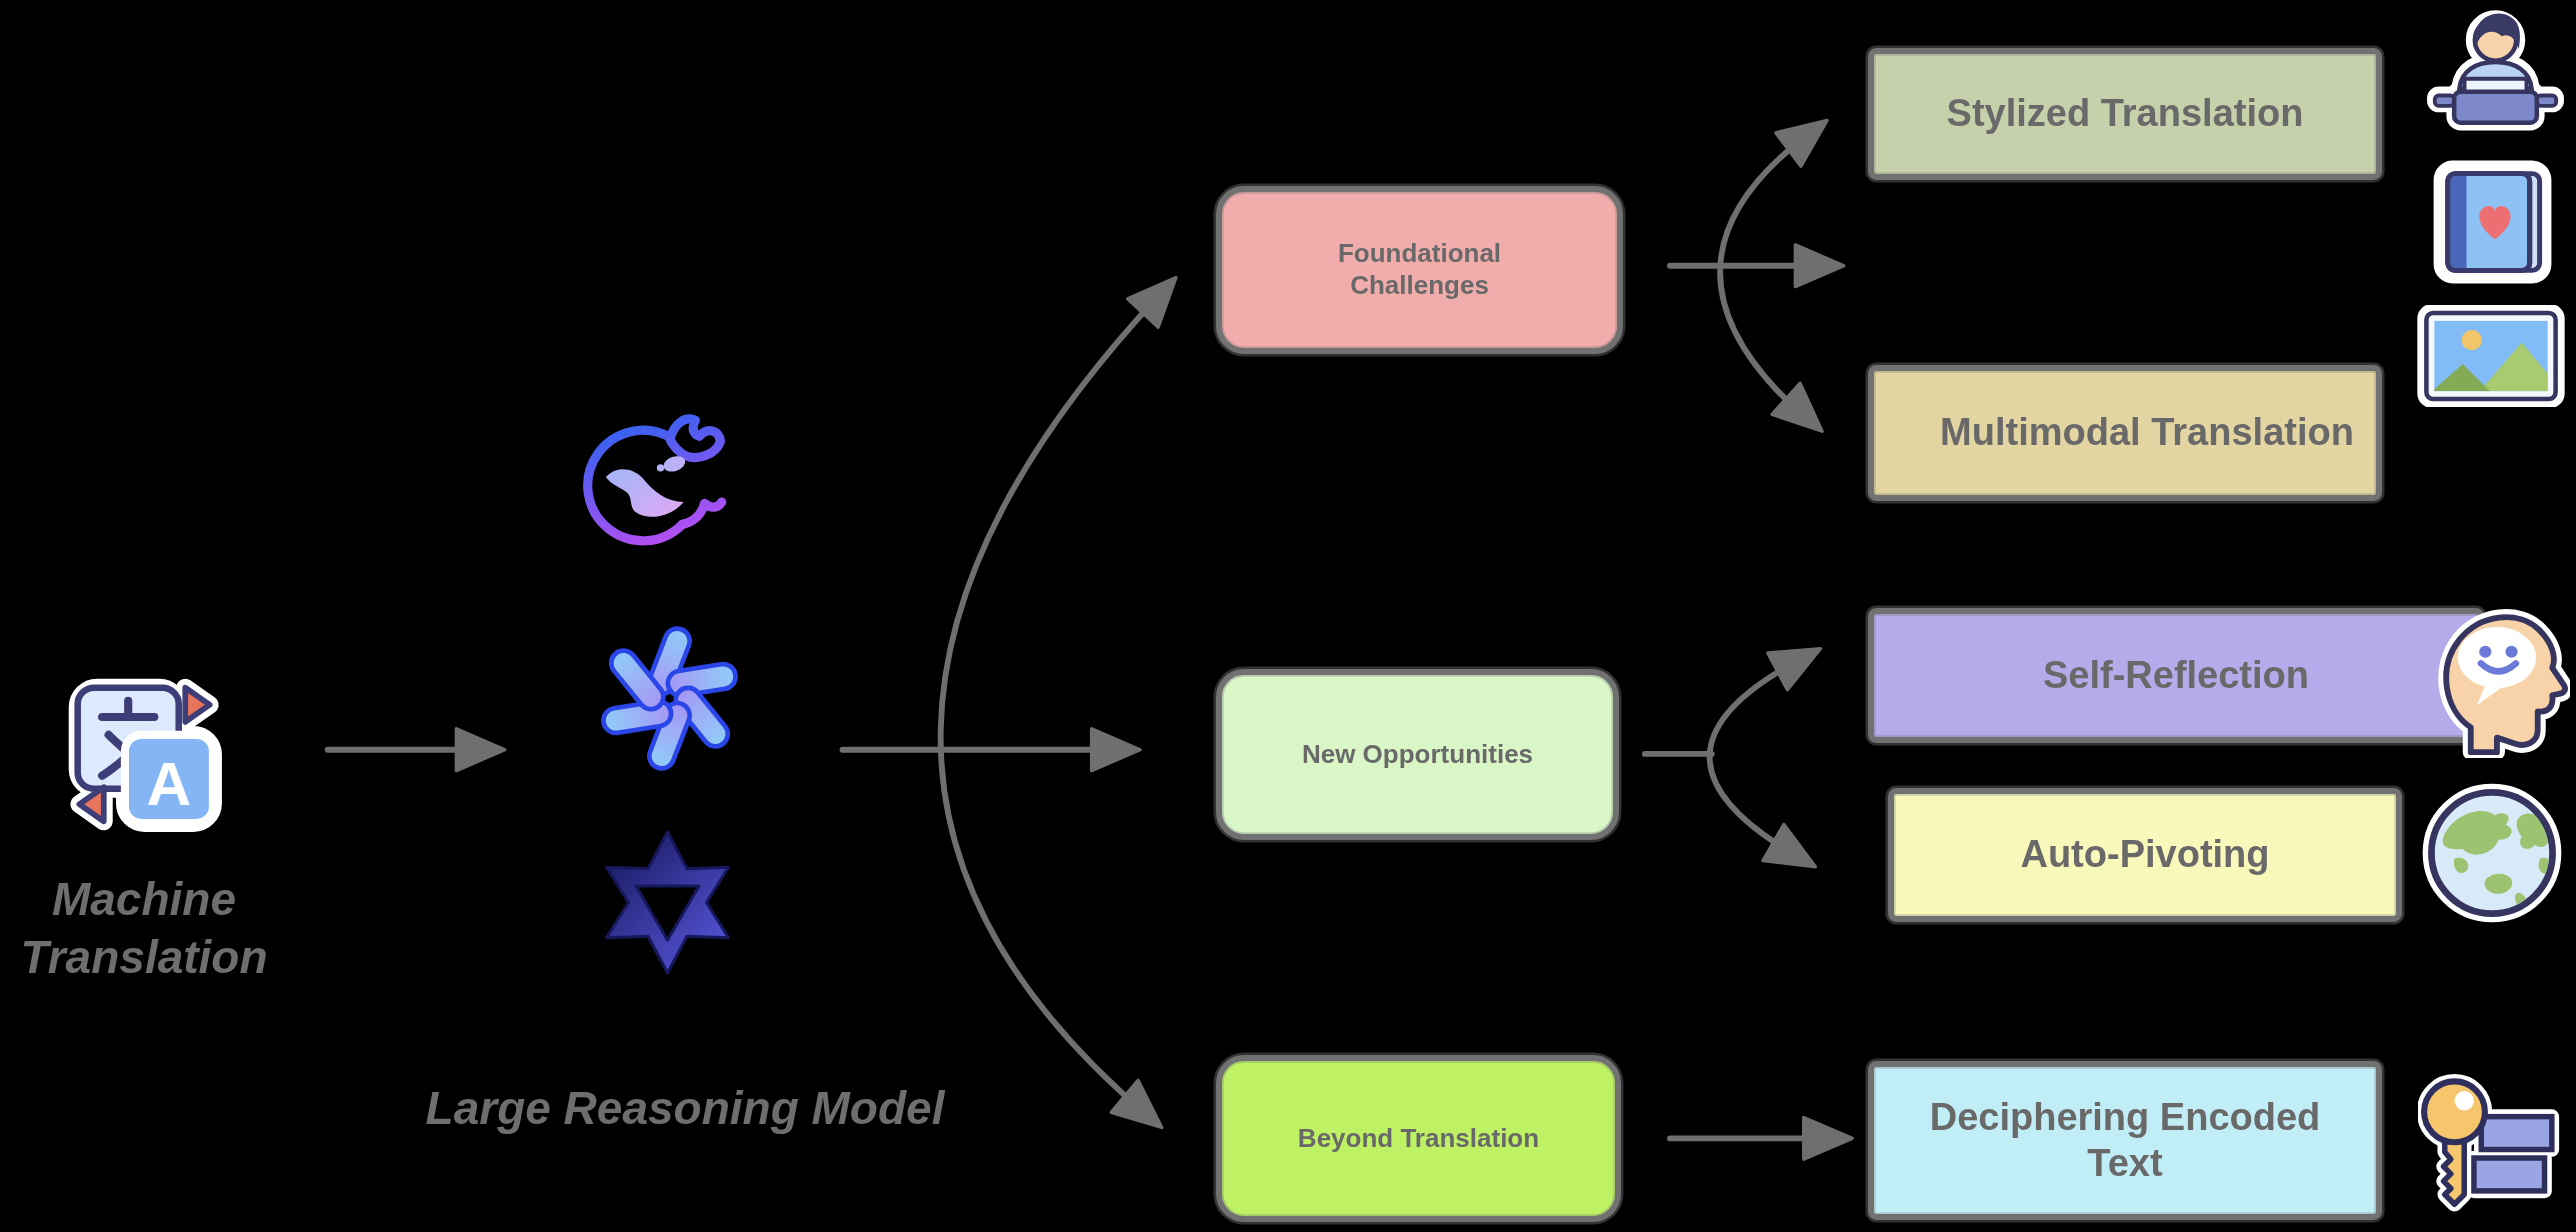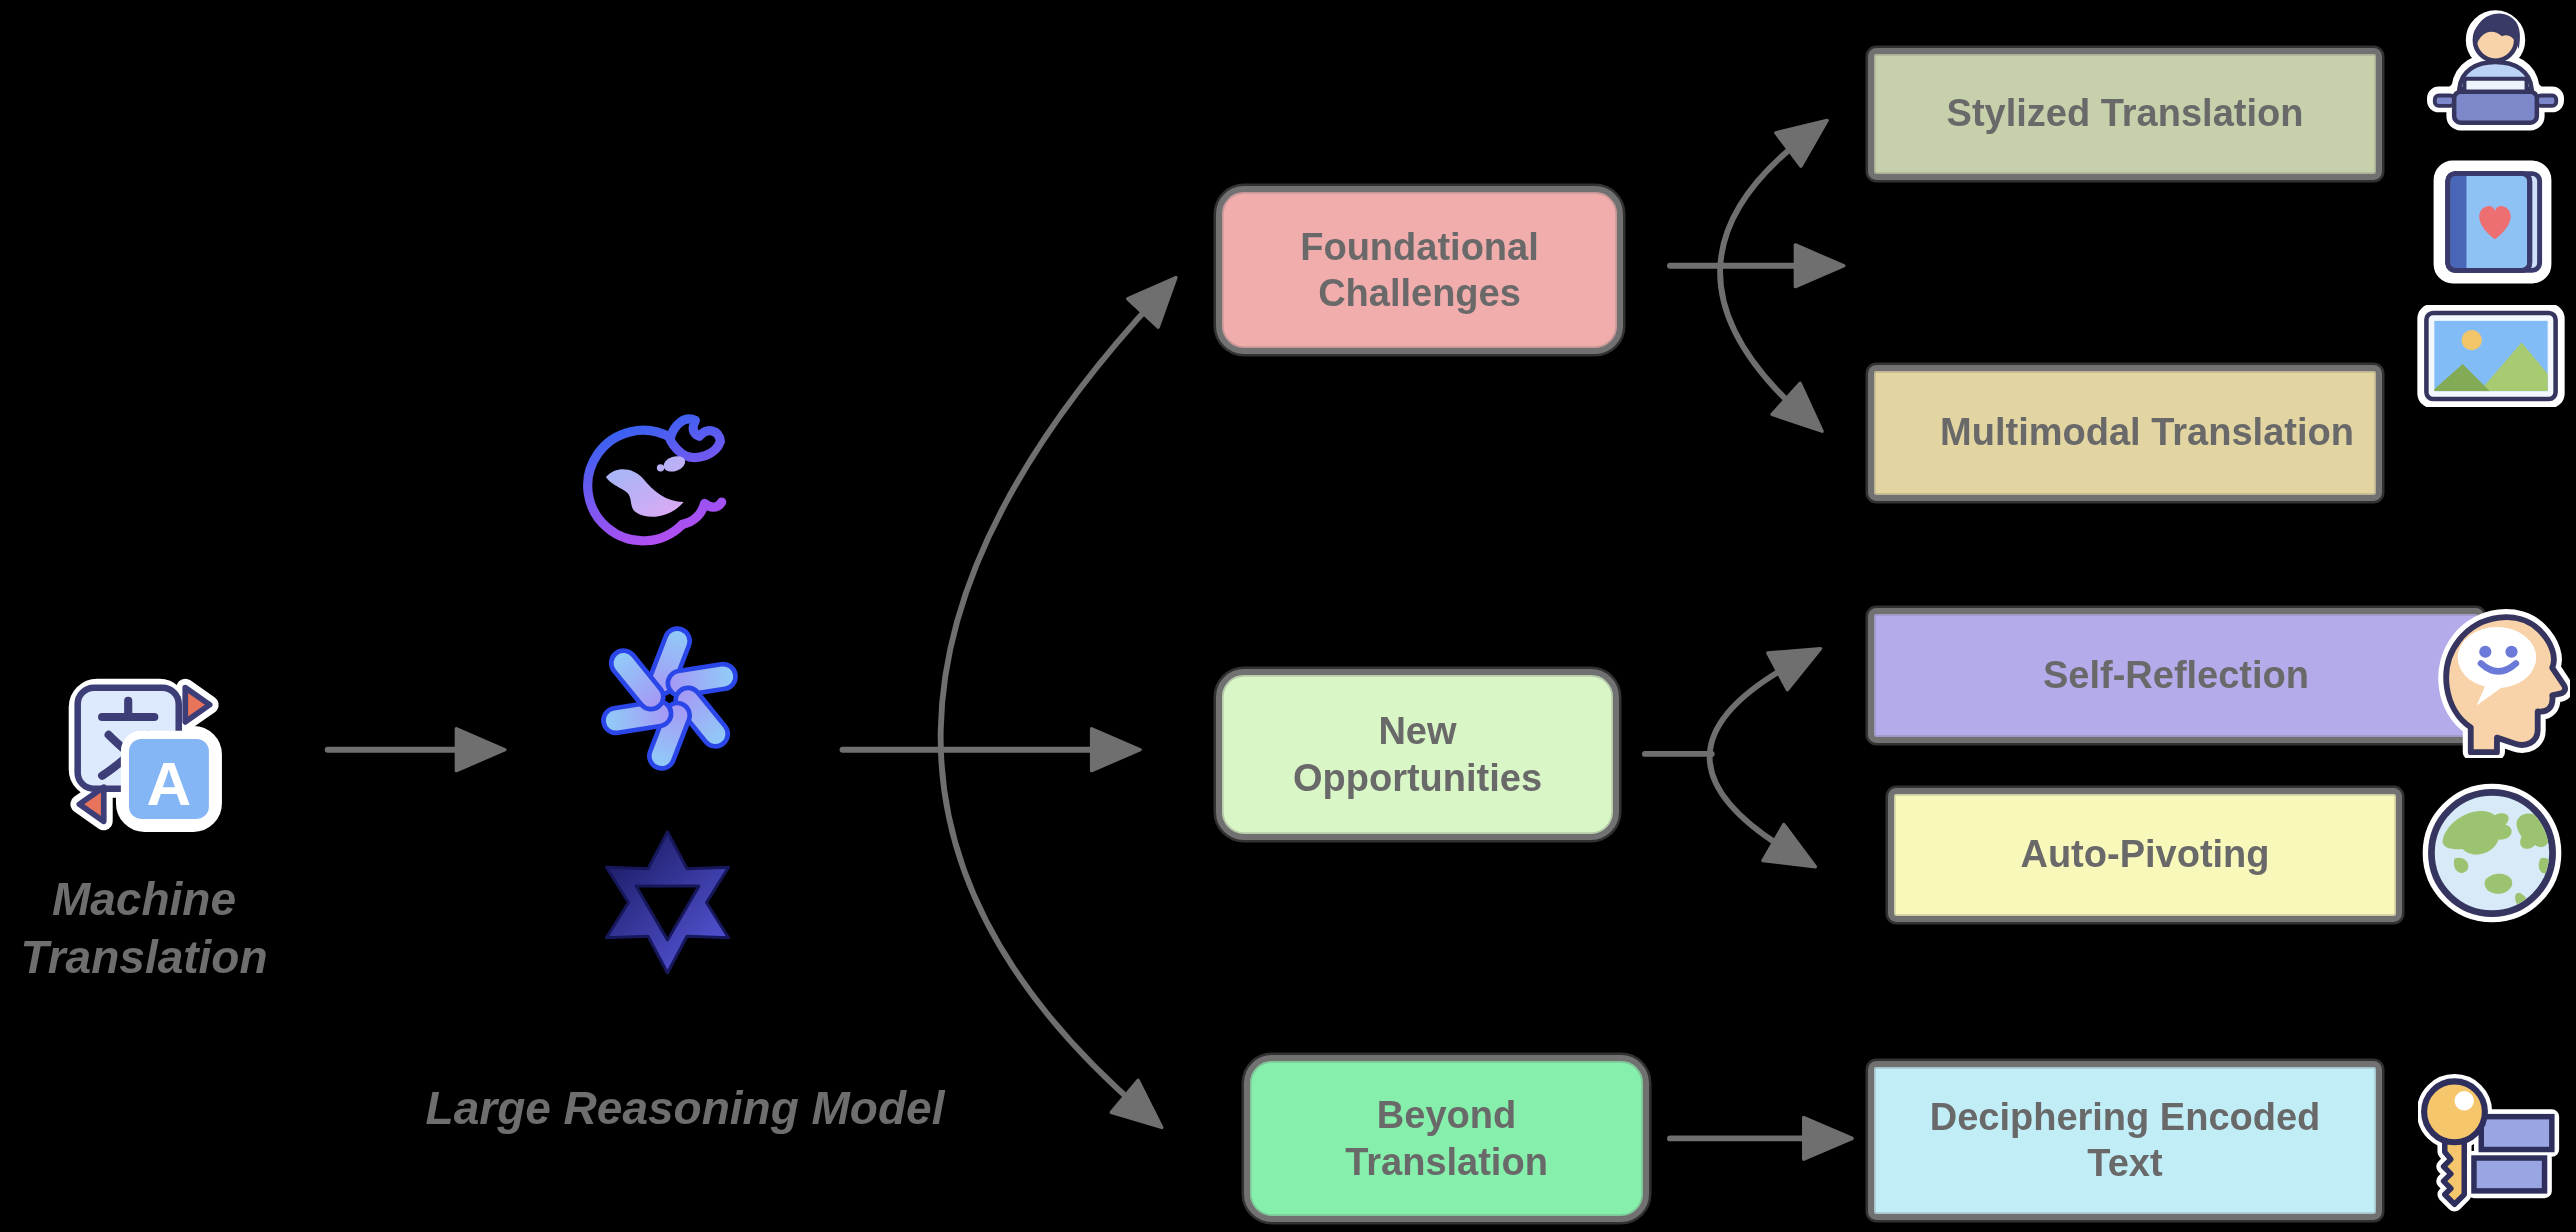--- a/index.html
+++ b/index.html
@@ -22,7 +22,7 @@
     font-weight:bold;text-align:center;
     box-sizing:border-box;
   }
-  .cat{border-radius:28px;font-size:38px;line-height:1.22;}
+  .cat{border-radius:28px;font-size:26px;line-height:1.22;}
   .cat span{display:inline-block;max-width:284px;}
   .topic{border-radius:8.4px;font-size:38px;line-height:1.2;}
   .topic span{display:inline-block;max-width:451px;}

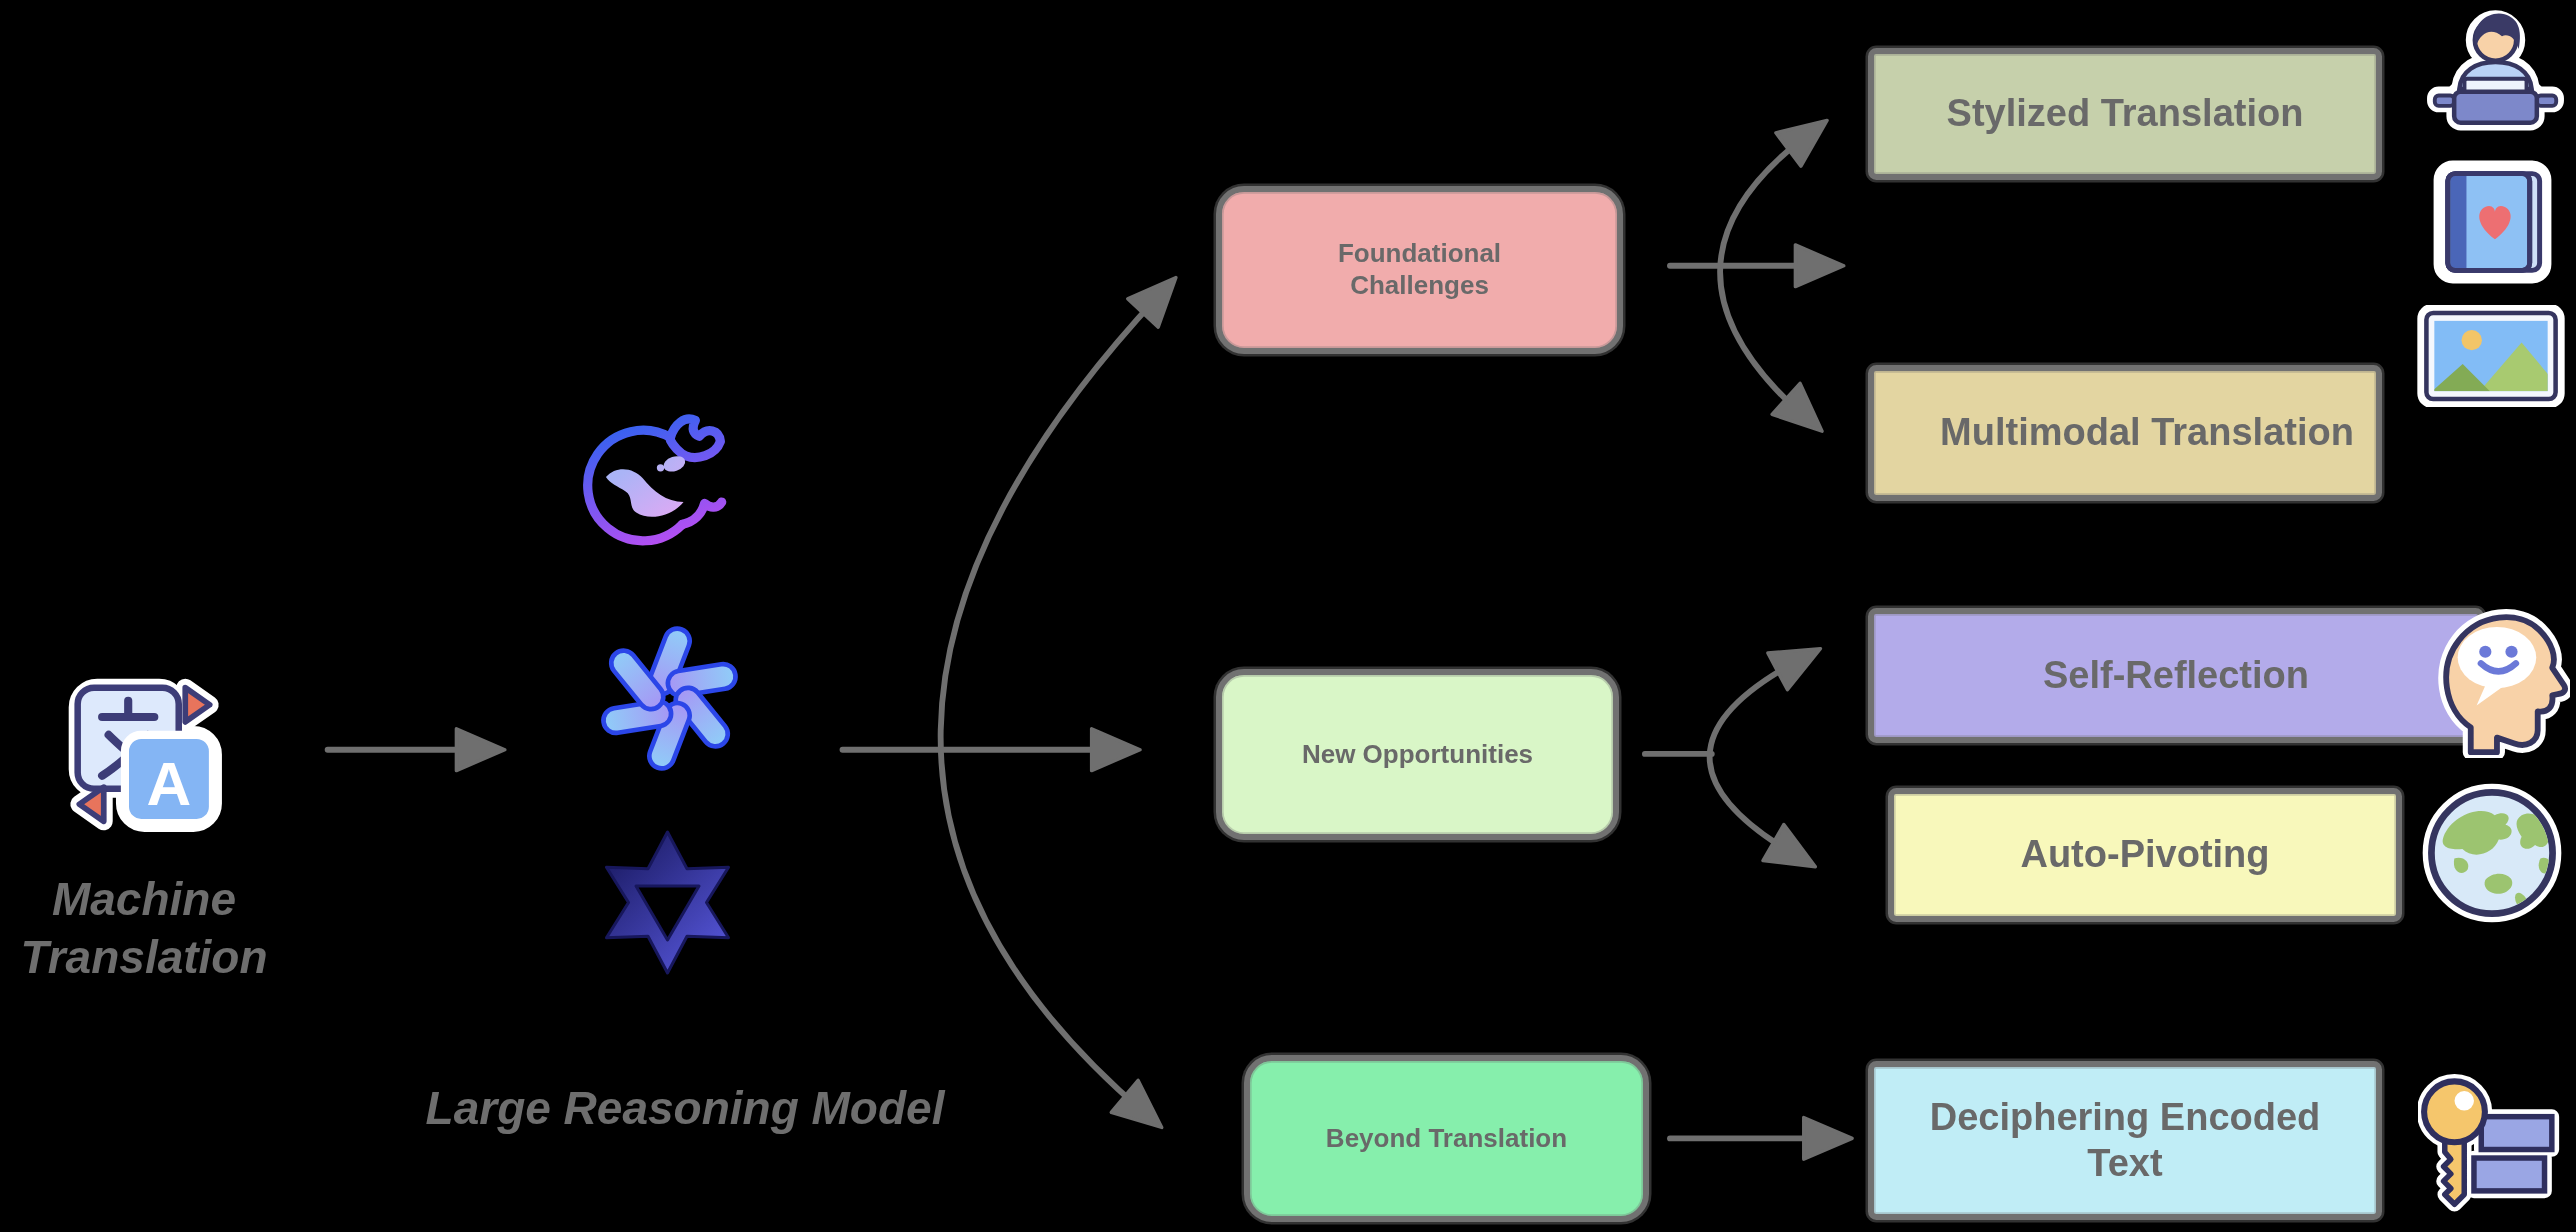--- a/index.html
+++ b/index.html
@@ -167,7 +167,7 @@
   <div class="box cat" style="left: 1216px; top: 669px; width: 403px; height: 171px; background-color: rgb(217, 246, 199);">
     <span>New Opportunities</span>
   </div>
-  <div class="box cat" style="left: 1216px; top: 1055px; width: 405px; height: 167px; background-color: #86efac; margin-left: 28px;">
+  <div class="box cat" style="left: 1216px; top: 1055px; width: 405px; height: 167px; background-color: #bef264;">
     <span>Beyond Translation</span>
   </div>
 

